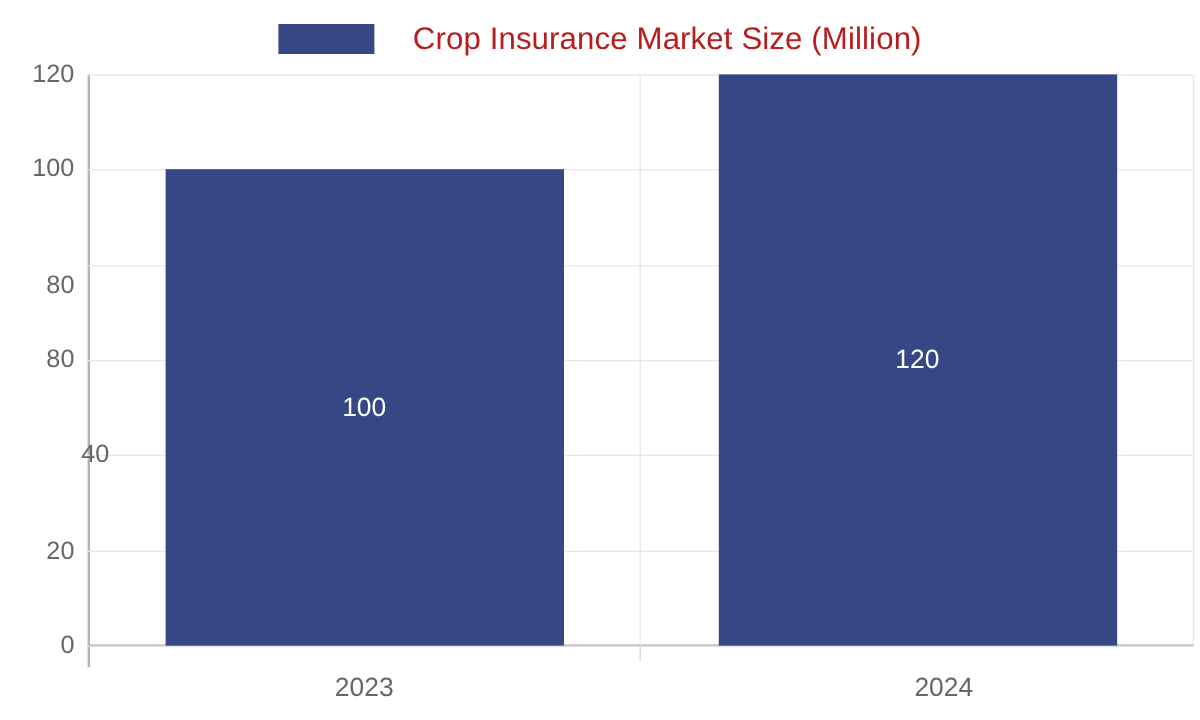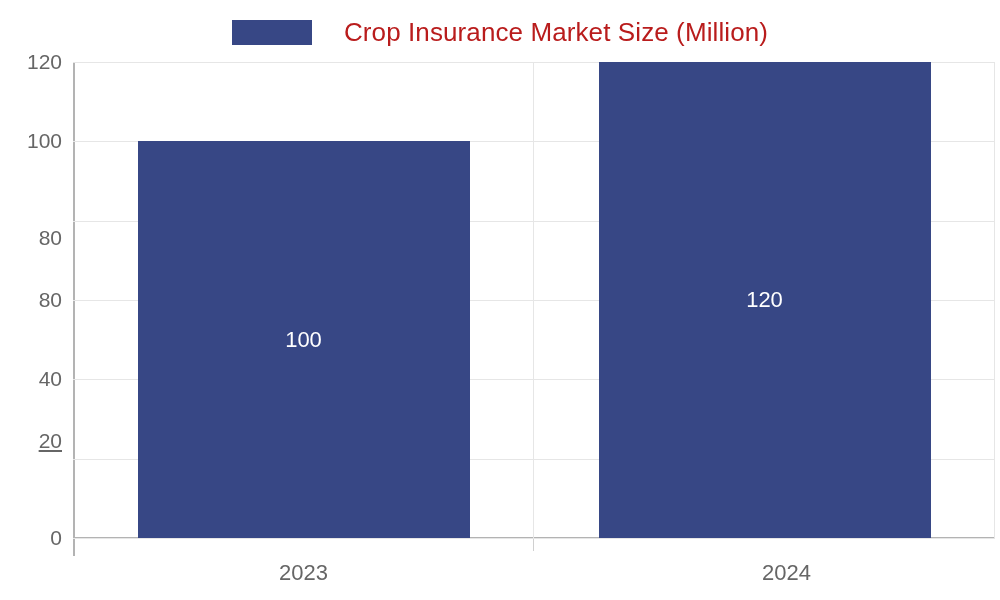--- a/index.html
+++ b/index.html
@@ -176,7 +176,7 @@
   <div id="ytick-labels">
       <div class="ytick-box" style="top: 538px;">0</div>
       <div class="ytick-box" style="top: 441px; text-decoration: underline;">20</div>
-      <div class="ytick-box" style="top: 379.333px;">40</div>
+      <div class="ytick-box" style="top: 379.333px; padding-left: 29px;">40</div>
       <div class="ytick-box" style="top: 300px;">80</div>
       <div class="ytick-box" style="top: 238px;">80</div>
       <div class="ytick-box" style="top: 141.333px;">100</div>

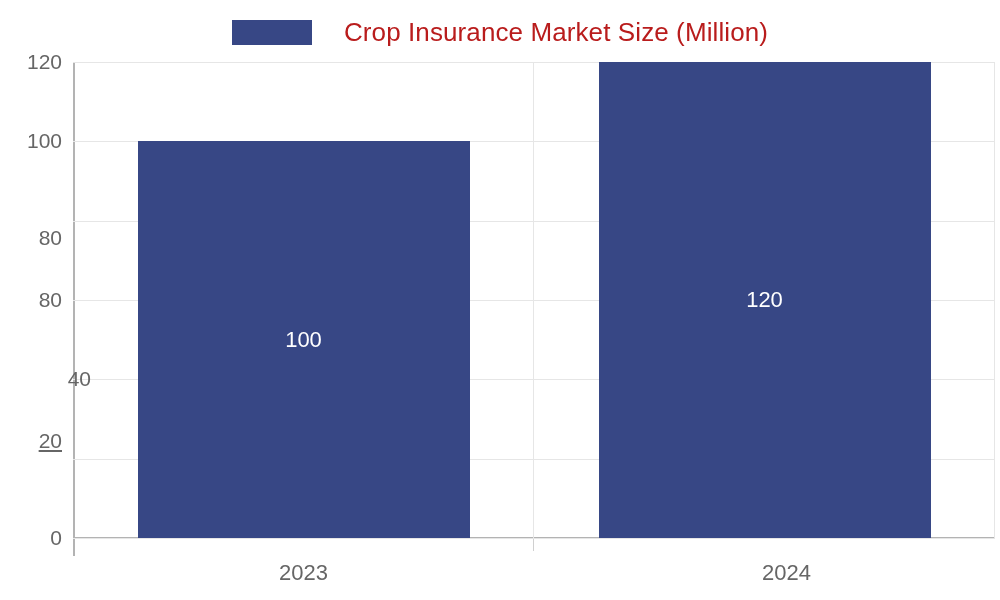--- a/index.html
+++ b/index.html
@@ -175,7 +175,7 @@
 
   <div id="ytick-labels">
       <div class="ytick-box" style="top: 538px;">0</div>
-      <div class="ytick-box" style="top: 441px; text-decoration: underline;">20</div>
+      <div class="ytick-box" style="top: 460px;">20</div>
       <div class="ytick-box" style="top: 379.333px; padding-left: 29px;">40</div>
       <div class="ytick-box" style="top: 300px;">80</div>
       <div class="ytick-box" style="top: 238px;">80</div>

